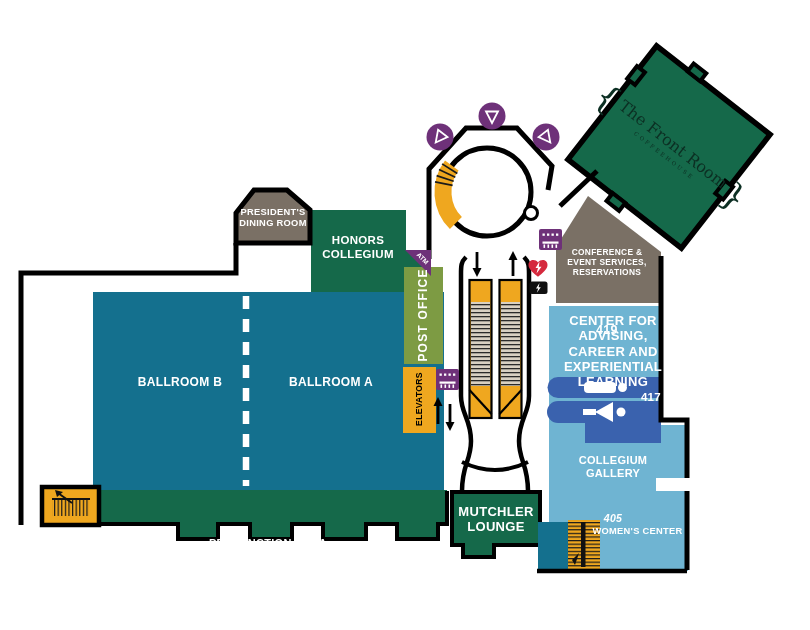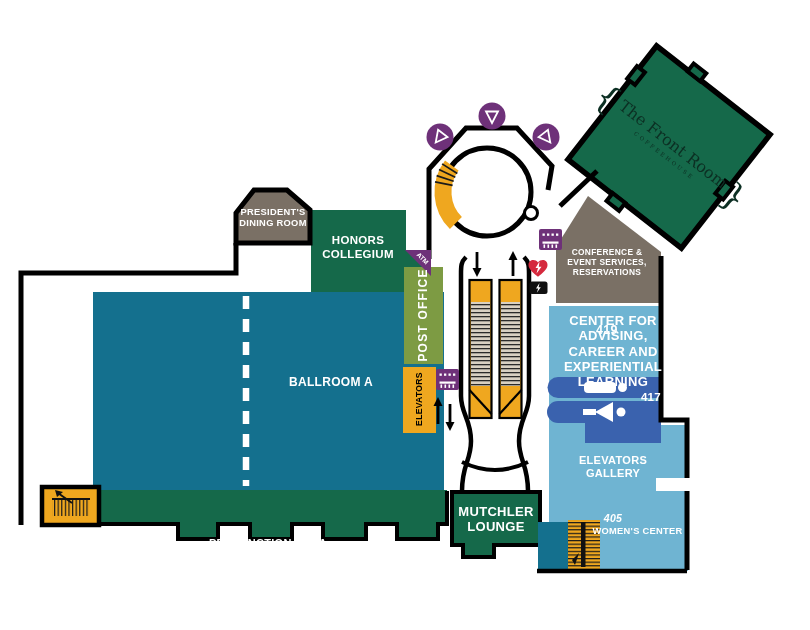--- a/index.html
+++ b/index.html
@@ -217,6 +217,7 @@
 
 <div class="lbl rot" style="left:419px;top:399px;font-size:8.6px;color:#000;">ELEVATORS</div>
 
+<div class="lbl" style="left:105px;top:375px;width:150px;font-size:12px;">BALLROOM B</div>
 
 <div class="lbl" style="left:256px;top:375px;width:150px;font-size:12px;">BALLROOM A</div>
 

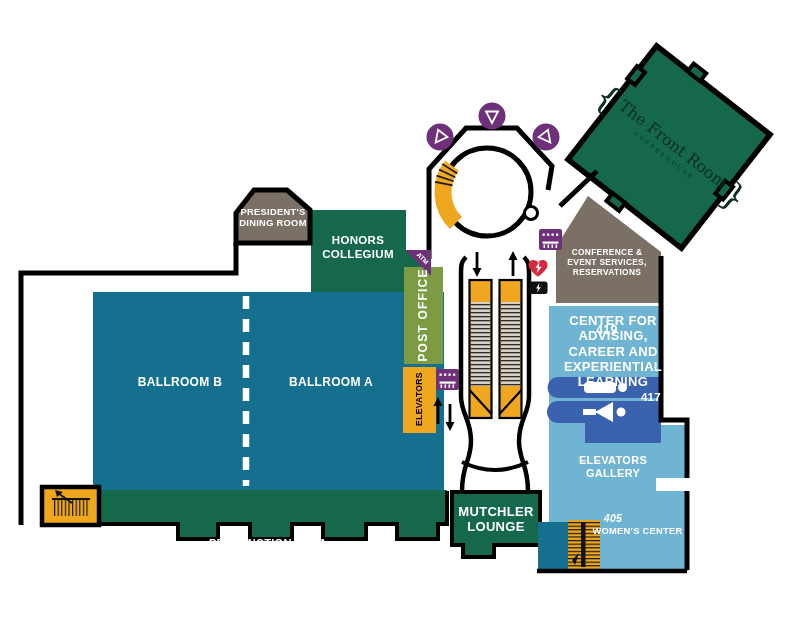--- a/index.html
+++ b/index.html
@@ -231,7 +231,7 @@
 EXPERIENTIAL LEARNING</div>
 <div class="lbl num" style="left:549px;top:347px;width:112px;font-size:11.5px;text-align:right;">417</div>
 
-<div class="lbl" style="left:552px;top:454px;width:122px;font-size:11px;">ELEVATORS GALLERY</div>
+<div class="lbl" style="left:552px;top:454px;width:122px;font-size:11px;">COLLEGIUM GALLERY</div>
 <div class="lbl num" style="left:552px;top:468px;width:122px;font-size:10.5px;font-style:italic;">405</div>
 
 <div class="lbl" style="left:178px;top:501px;width:180px;font-size:11px;margin-top:36px;">PREFUNCTION AREA</div>

